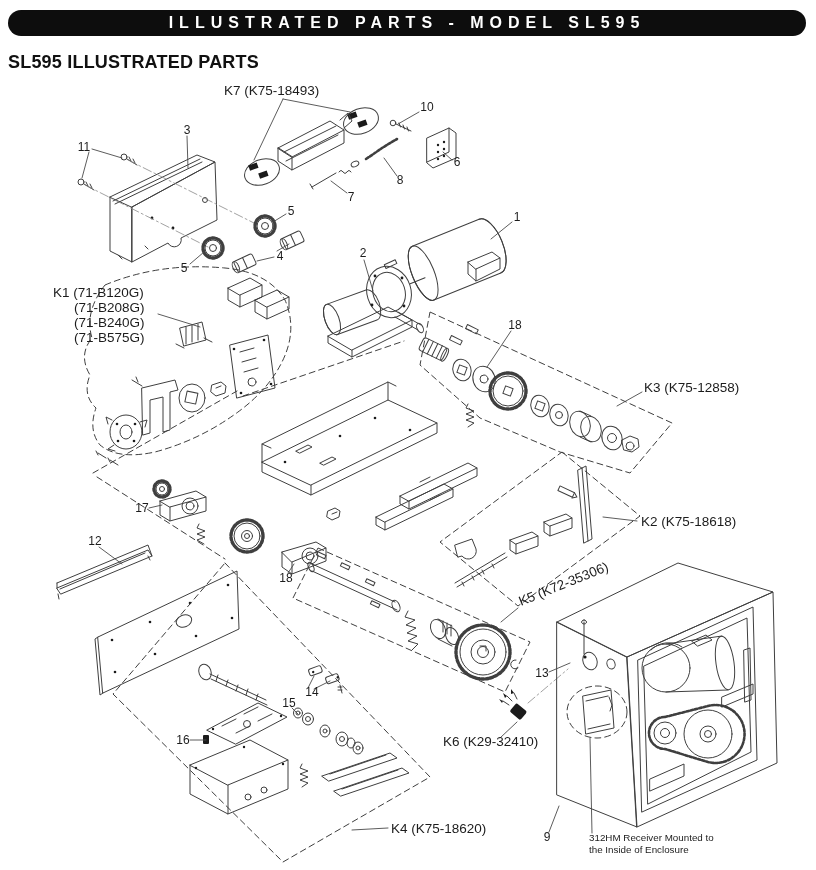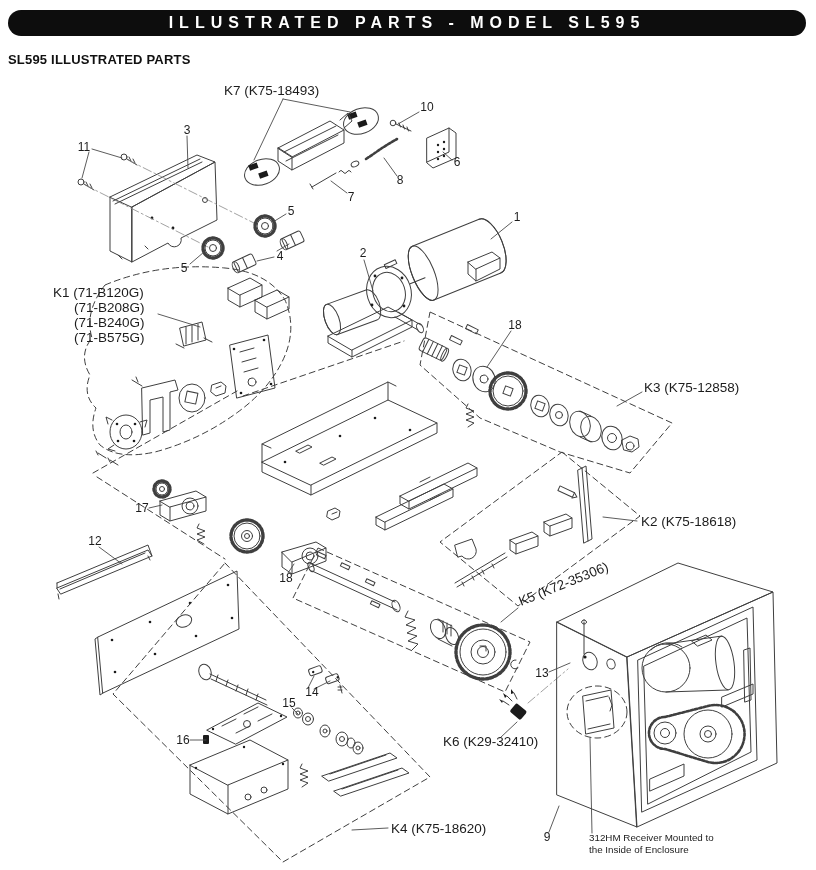--- a/index.html
+++ b/index.html
@@ -9,7 +9,7 @@
         border-radius:13px;display:flex;align-items:center;justify-content:center;}
   .header-bar span{color:#ffffff;font-weight:bold;font-size:16px;letter-spacing:6px;
         font-family:"Liberation Sans",sans-serif;white-space:nowrap;}
-  .subtitle{position:absolute;left:8px;top:52px;color:#111;font-weight:bold;font-size:13px;
+  .subtitle{position:absolute;left:8px;top:52px;color:#111;font-weight:bold;font-size:18px;
         letter-spacing:0.2px;}
   svg{position:absolute;left:0;top:0;}
   svg *{stroke:#3f3f3f;fill:none;stroke-width:1;stroke-linejoin:round;stroke-linecap:round;}

